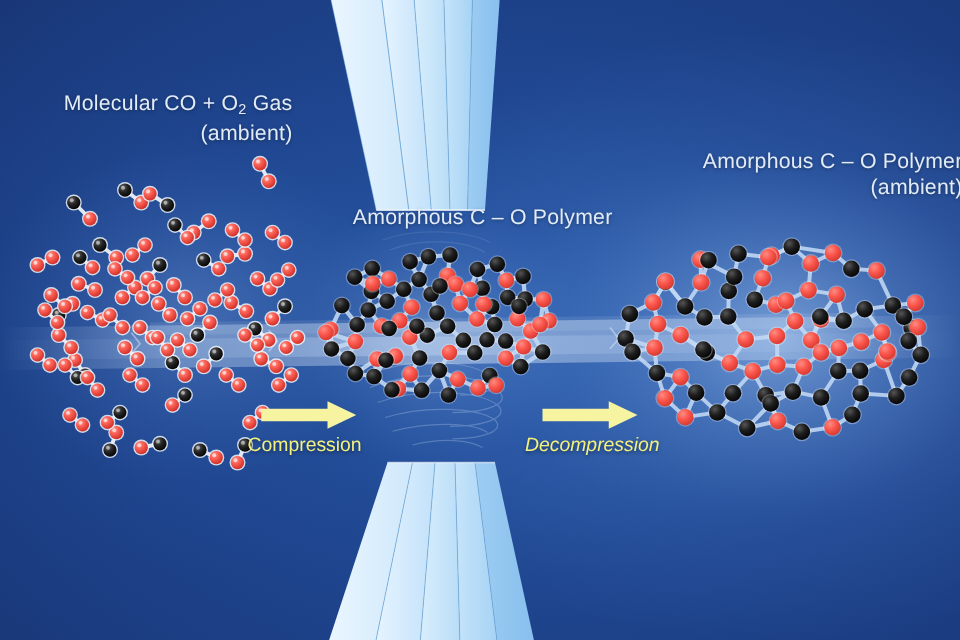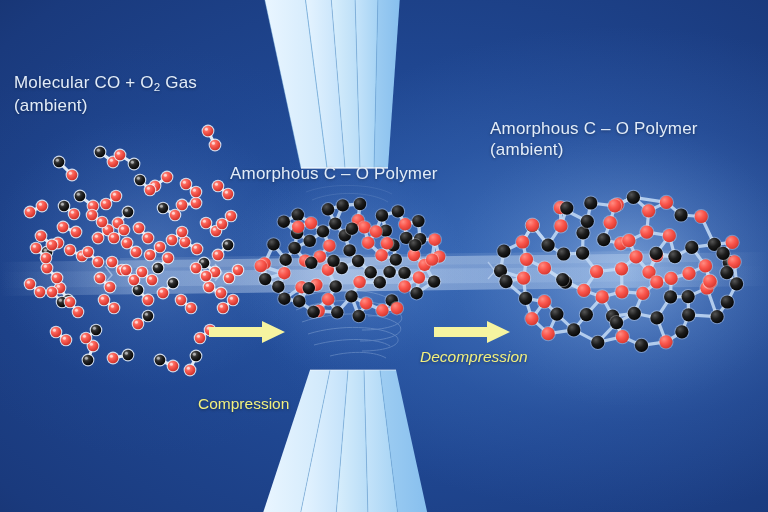--- a/index.html
+++ b/index.html
@@ -11,7 +11,7 @@
       radial-gradient(ellipse 300px 260px at 150px 250px, rgba(70,120,200,0.30) 0%, rgba(40,85,165,0.10) 55%, rgba(20,55,130,0.0) 80%),
       radial-gradient(ellipse 900px 620px at 420px 265px, #2a5aa8 0%, #1f4690 32%, #1a3a7d 58%, #142c63 78%, #102349 100%);
   }
-  .lbl{position:absolute;color:#e2ecf8;letter-spacing:.2px;text-align:left;line-height:1.25;
+  .lbl{position:absolute;color:#e2ecf8;letter-spacing:.2px;text-align:right;line-height:1.25;
        text-shadow:0 1px 3px rgba(0,0,0,.35);white-space:nowrap;}
   .lbl sub{font-size:.68em;vertical-align:-0.28em;}
   .arrow-lbl{position:absolute;color:#f2f07e;font-size:15.5px;white-space:nowrap;

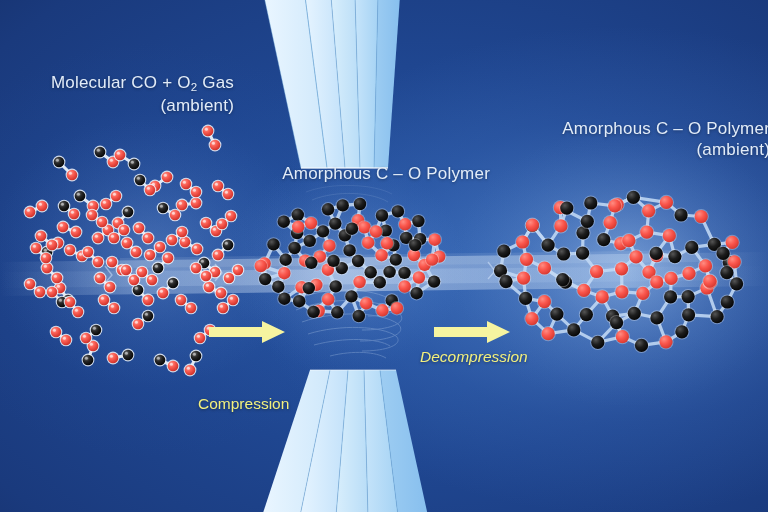--- a/index.html
+++ b/index.html
@@ -1143,7 +1143,7 @@
     <span>(ambient)</span>
   </div>
 
-  <div class="arrow-lbl" style="left:198px;top:348px;margin-top:47px;">Compression</div>
+  <div class="arrow-lbl" style="left:198px;top:348px;">Compression</div>
   <div class="arrow-lbl" style="left:420px;top:348px;font-style:italic;">Decompression</div>
 
 </div>

